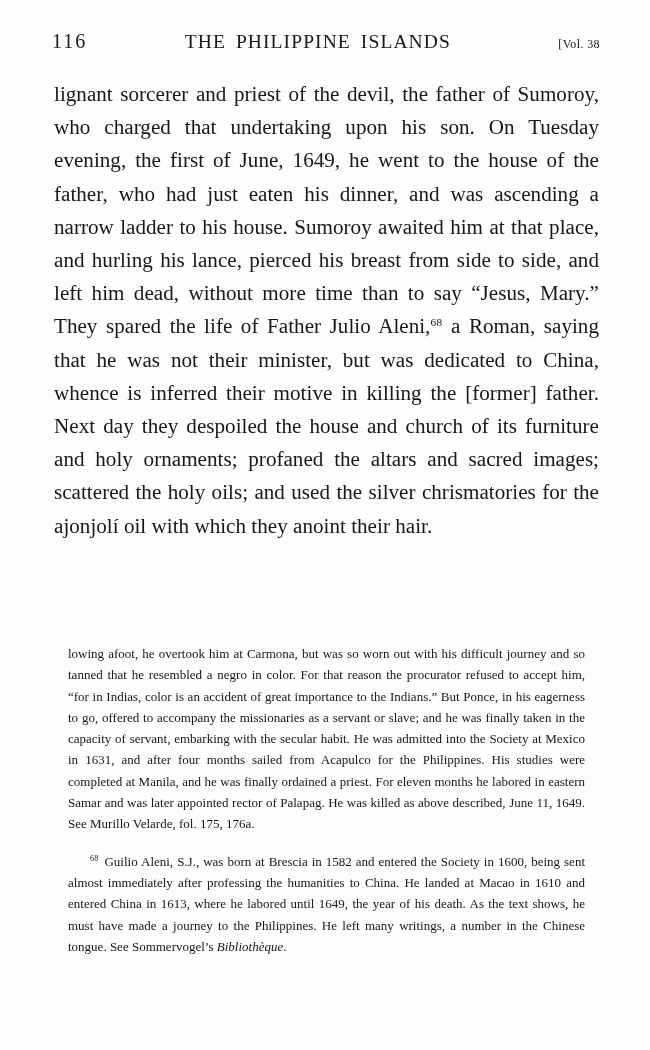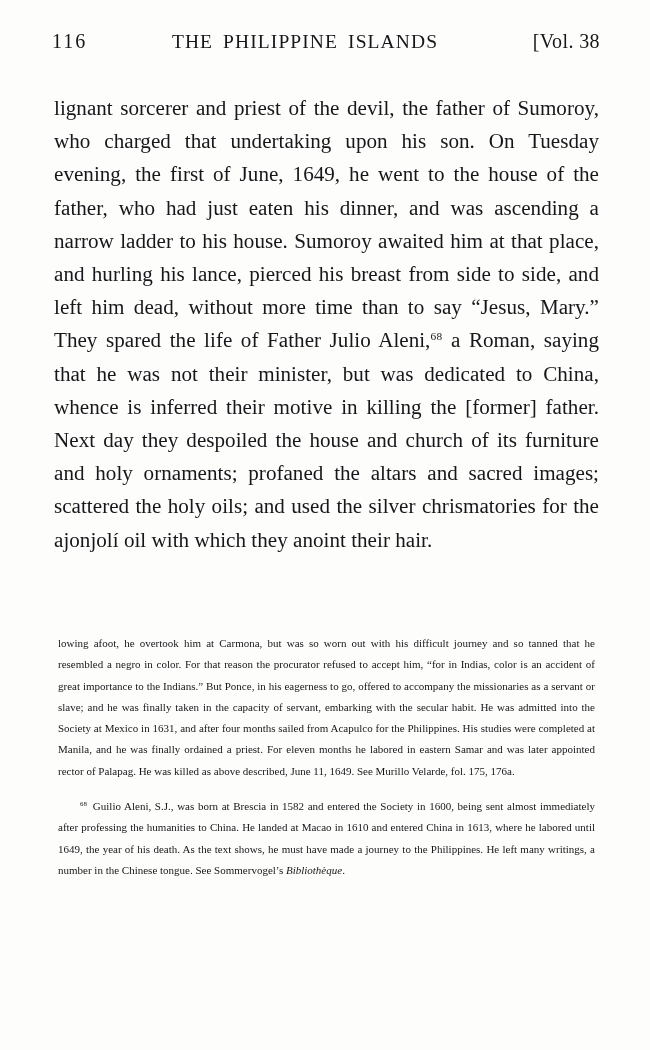--- a/index.html
+++ b/index.html
@@ -50,7 +50,7 @@
     padding-right: 10px;
   }
   .vol {
-    font-size: 20px;
+    font-size: 12px;
     letter-spacing: 0.4px;
     white-space: nowrap;
     font-variant-numeric: oldstyle-nums;

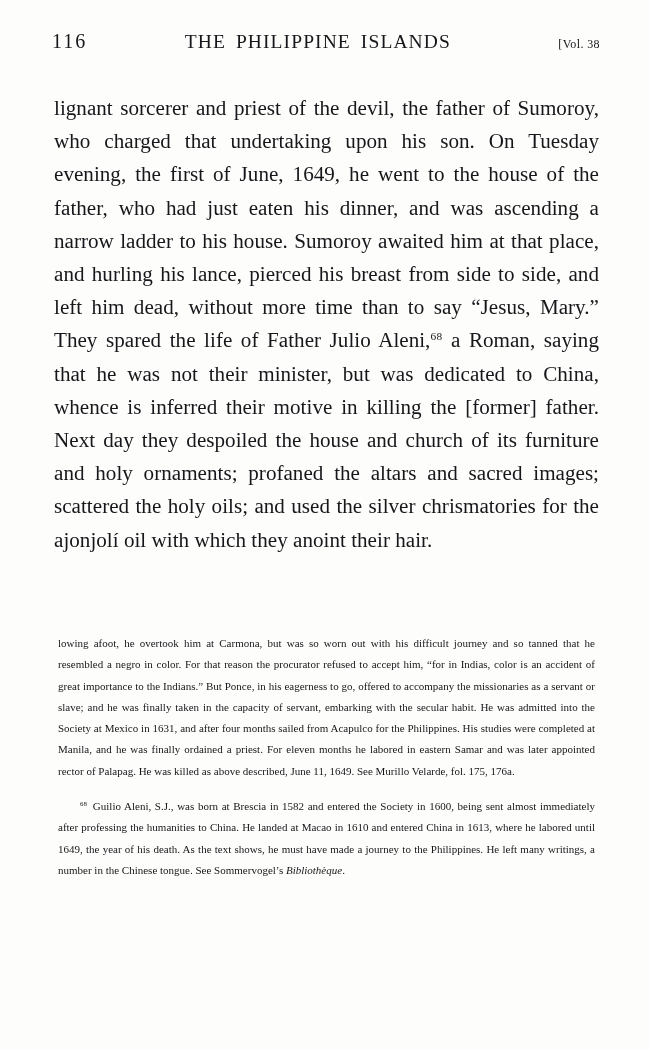--- a/index.html
+++ b/index.html
@@ -59,7 +59,7 @@
   
   .body-block {
     position: absolute;
-    top: 92px;
+    top: 78px;
     left: 54px;
     width: 545px;
   }

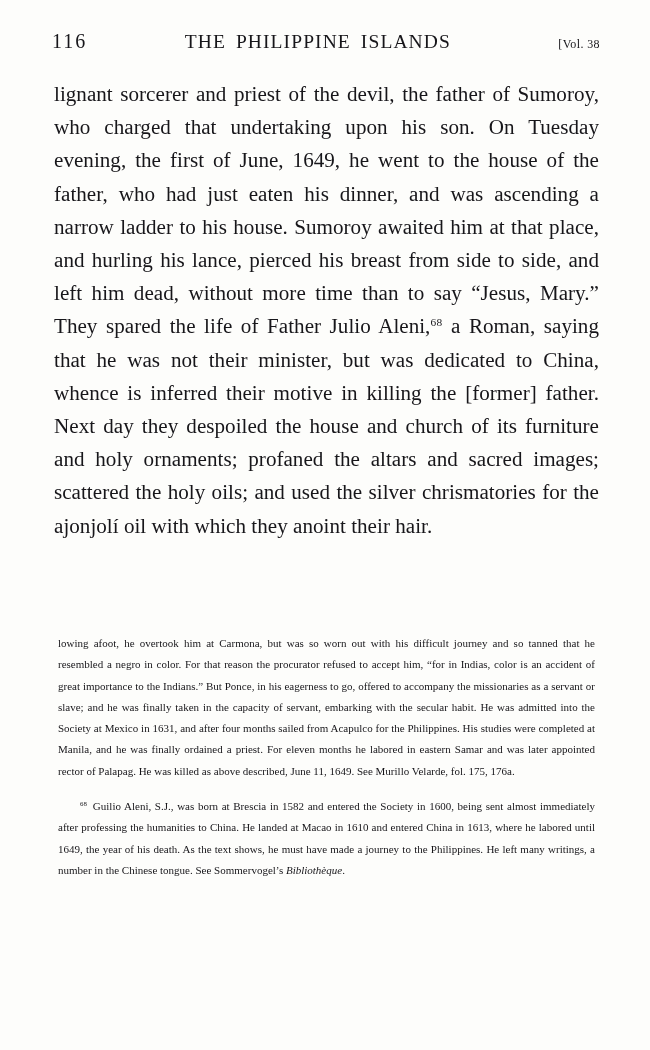--- a/index.html
+++ b/index.html
@@ -93,8 +93,8 @@
     width: 549px;
   }
   .footnotes .fn {
-    margin: 6px;
-    font-size: 11px;
+    margin: 16px;
+    font-size: 13px;
     line-height: 21.3px;
     text-align: justify;
     text-align-last: left;

